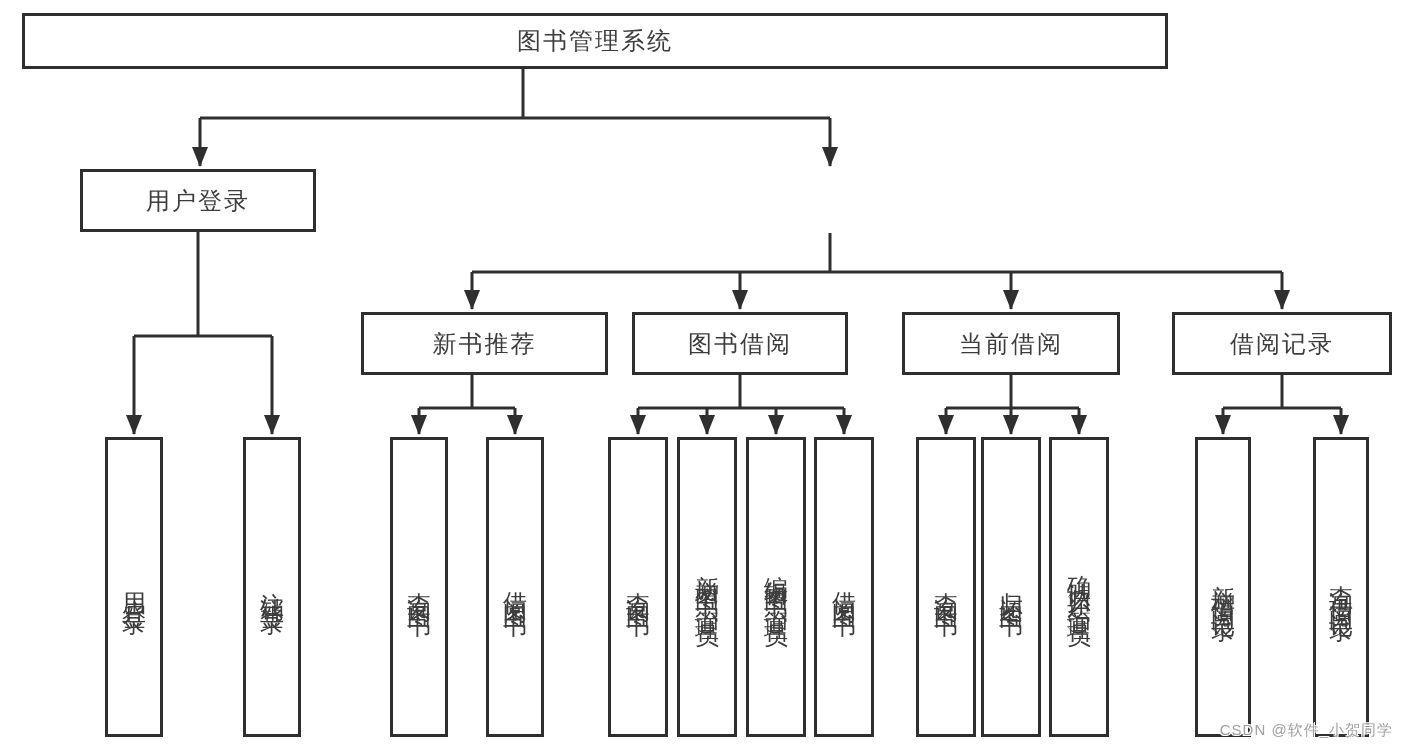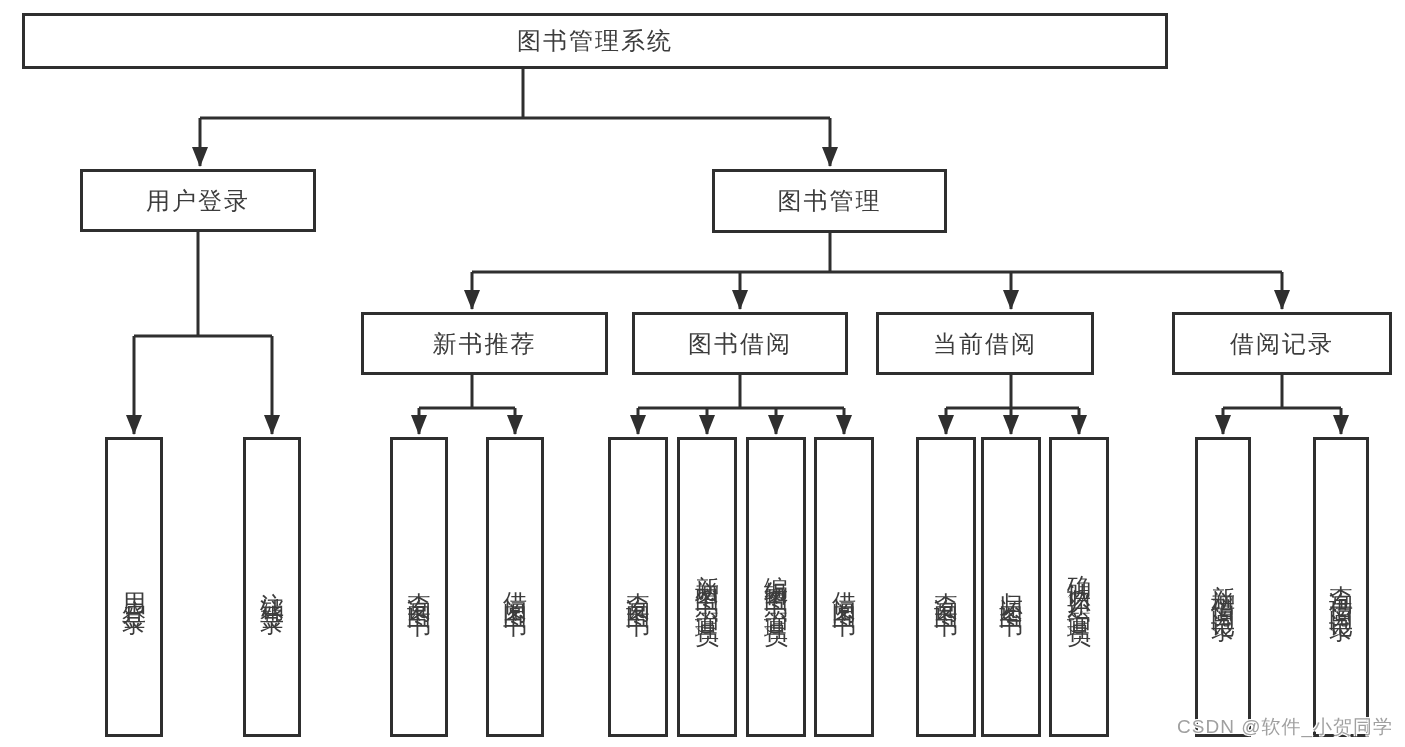--- a/index.html
+++ b/index.html
@@ -117,7 +117,6 @@
   <div class="node h" style="left:22px; top:13px; width:1146px; height:56px;">图书管理系统</div>
 
   <div class="node h" style="left:80px; top:169px; width:236px; height:63px;">用户登录</div>
-  <div class="node h" style="left:712px; top:169px; width:235px; height:64px;">图书管理</div>
 
   <div class="node h" style="left:361px; top:312px; width:247px; height:63px;">新书推荐</div>
   <div class="node h" style="left:632px; top:312px; width:216px; height:63px;">图书借阅</div>

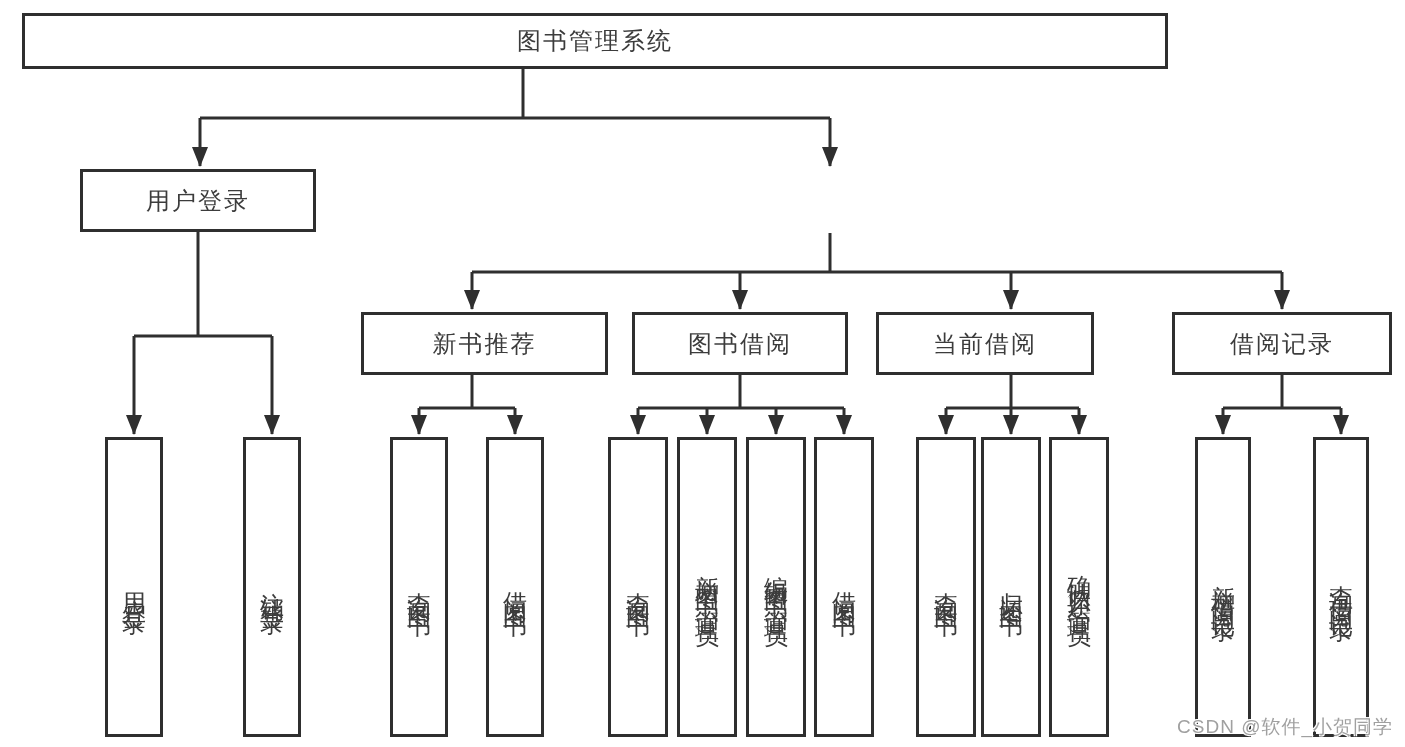--- a/index.html
+++ b/index.html
@@ -120,7 +120,7 @@
 
   <div class="node h" style="left:361px; top:312px; width:247px; height:63px;">新书推荐</div>
   <div class="node h" style="left:632px; top:312px; width:216px; height:63px;">图书借阅</div>
-  <div class="node h" style="left:876px; top:312px; width:218px; height:63px;">当前借阅</div>
+  <div class="node h" style="left:902px; top:312px; width:218px; height:63px;">当前借阅</div>
   <div class="node h" style="left:1172px; top:312px; width:220px; height:63px;">借阅记录</div>
 
   <div class="node v" style="left:105px; top:437px; width:58px; height:300px;">

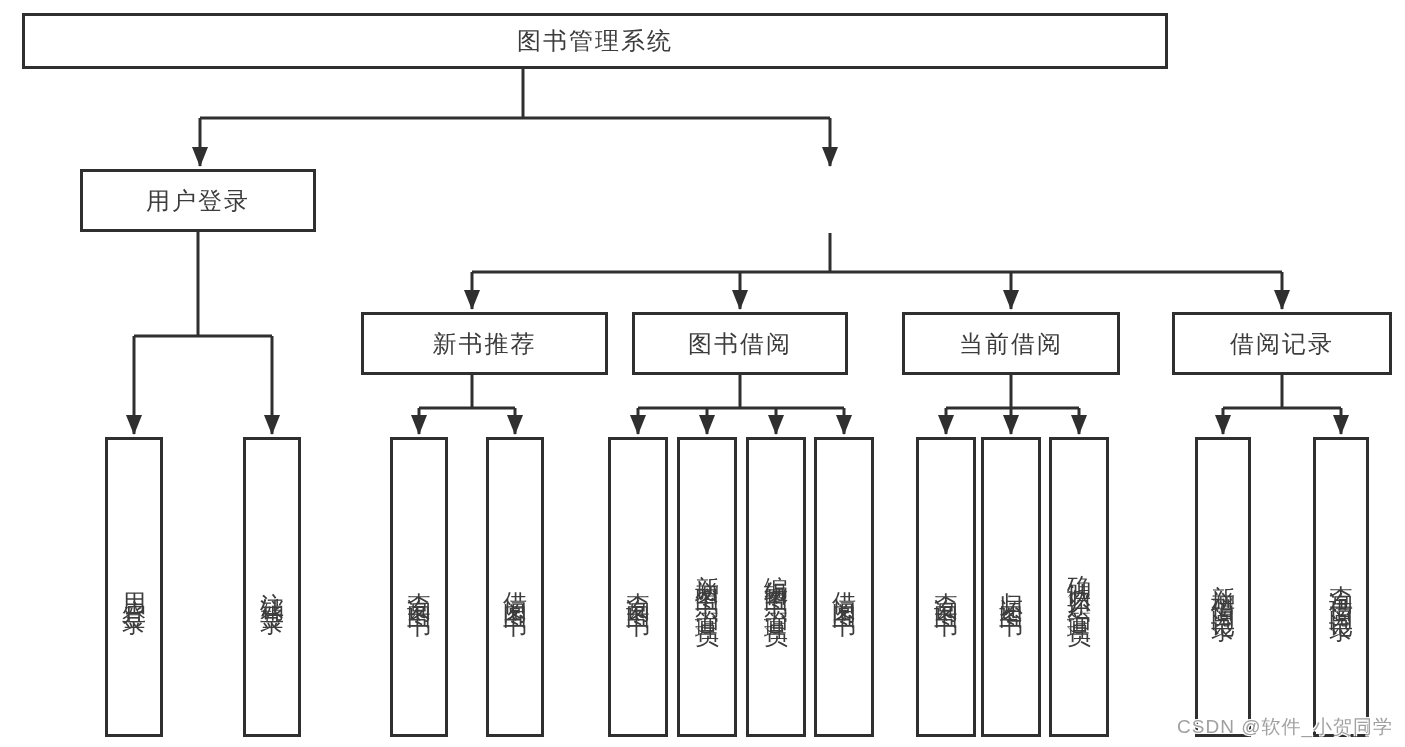--- a/index.html
+++ b/index.html
@@ -52,7 +52,7 @@
     position: absolute;
     right: 12px;
     bottom: 7px;
-    font-size: 19px;
+    font-size: 15px;
     letter-spacing: 1px;
     color: #a0a0a0;
     text-shadow: 1px 1px 0 #ffffff, -1px -1px 0 #ffffff, 1px -1px 0 #ffffff, -1px 1px 0 #ffffff;

